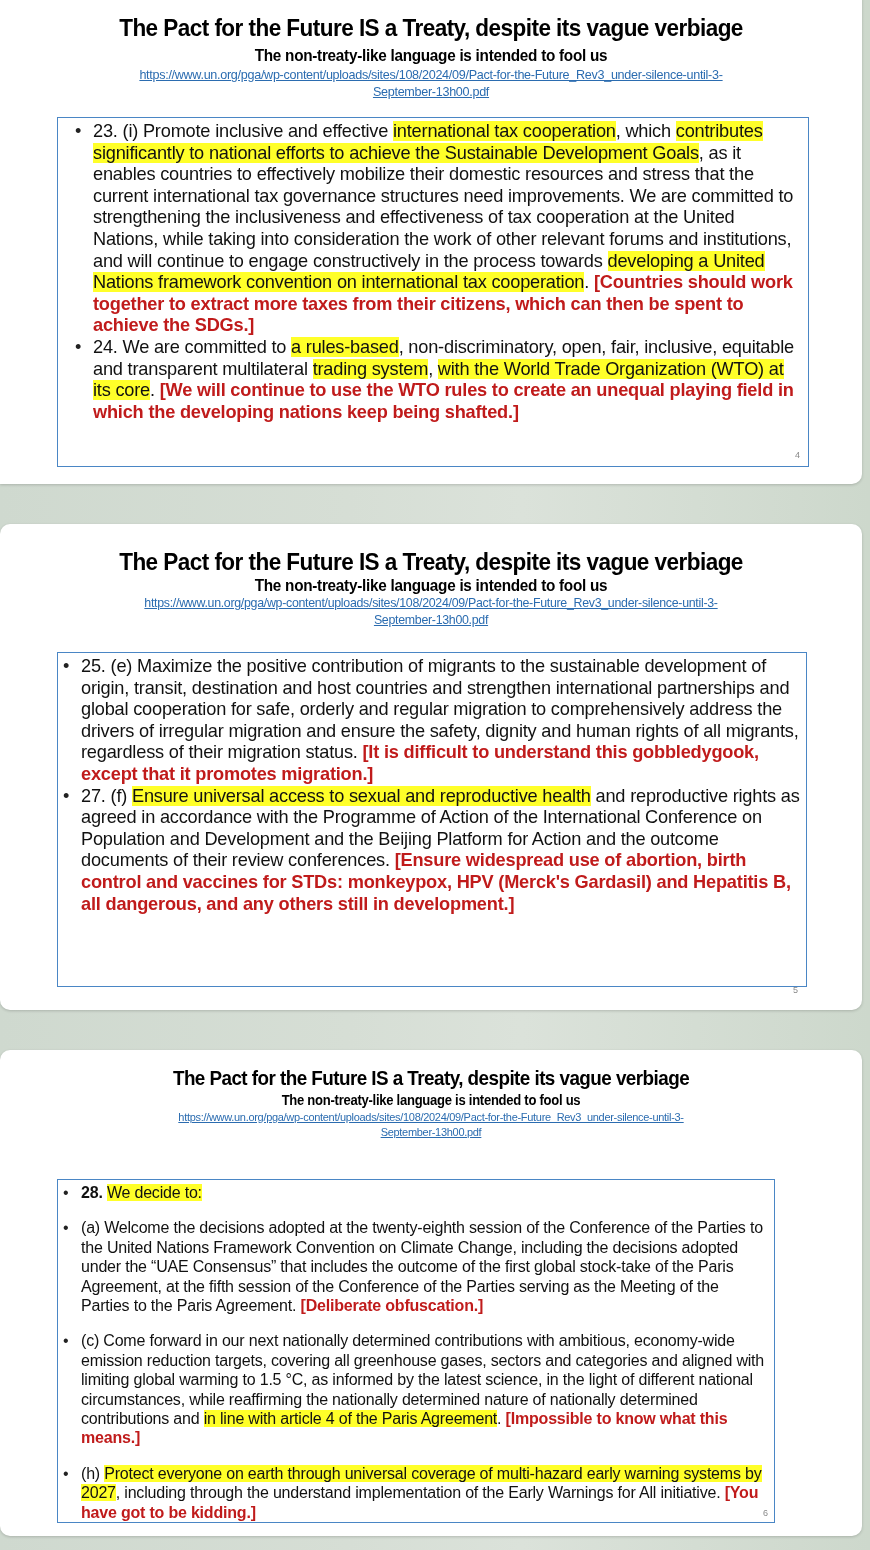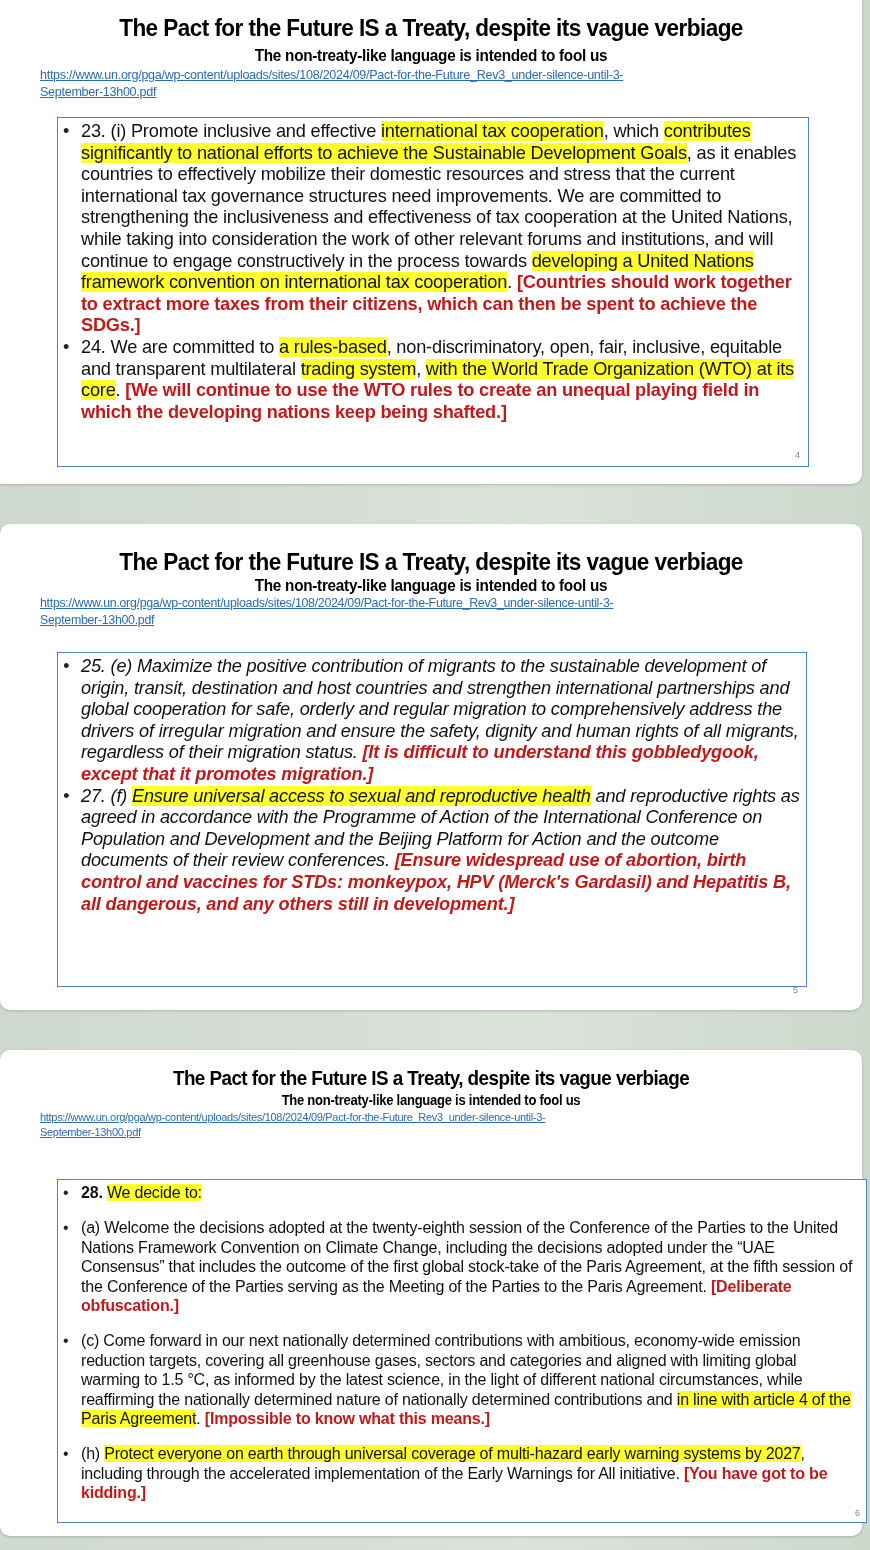--- a/index.html
+++ b/index.html
@@ -49,7 +49,7 @@
     .slide-link {
       position: absolute;
       left: 40px; right: 40px;
-      text-align: left;
+      text-align: center;
       color: #2b6cb0;
       text-decoration: underline;
       line-height: 17px;

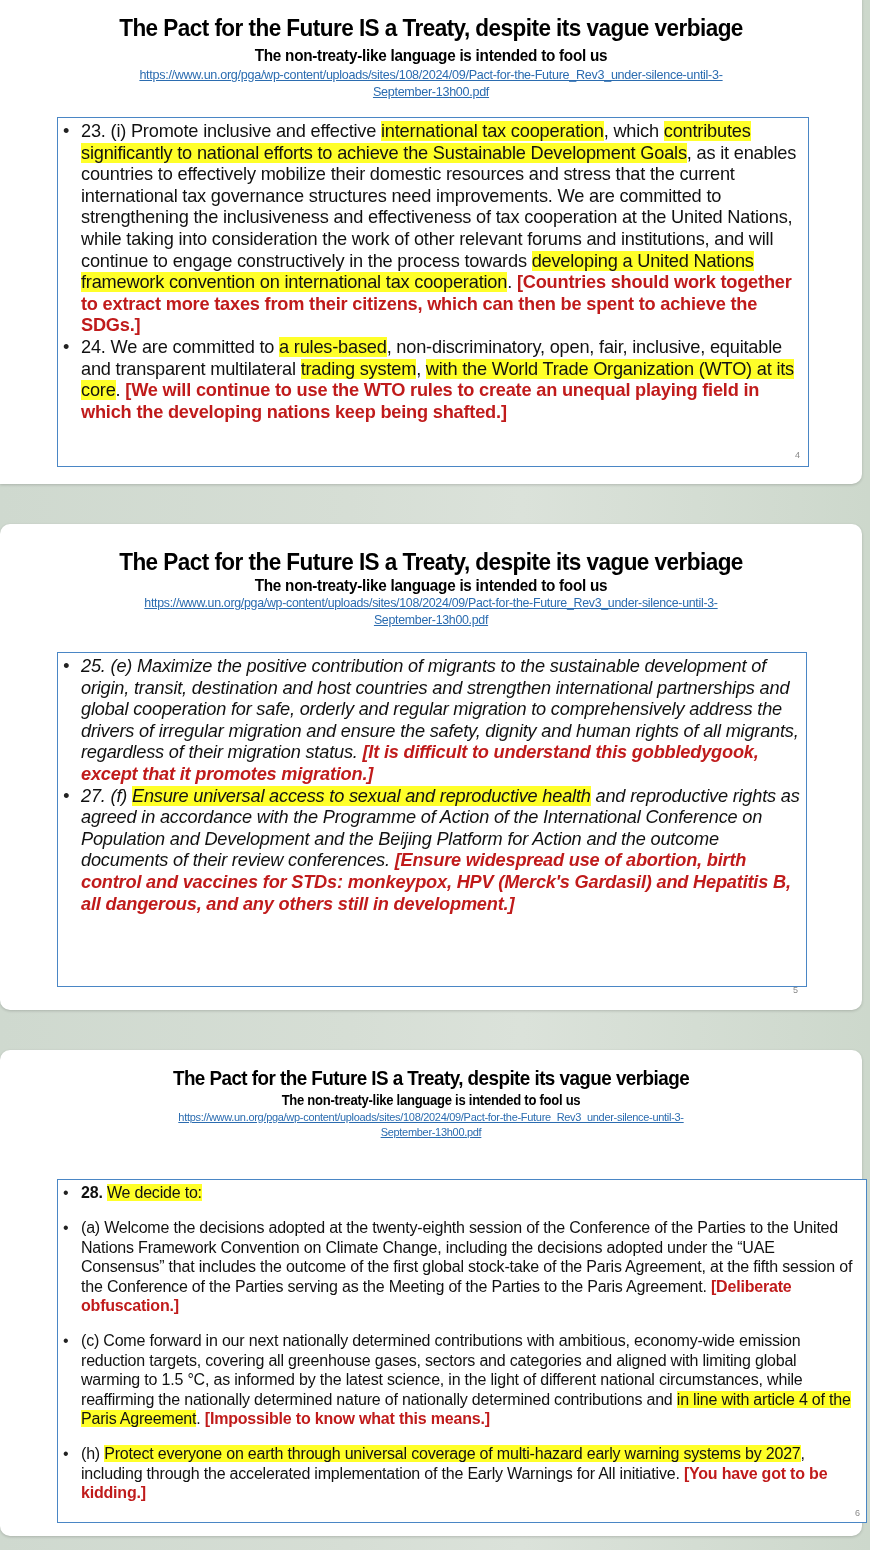--- a/index.html
+++ b/index.html
@@ -102,7 +102,7 @@
     <span>https://www.un.org/pga/wp-content/uploads/sites/108/2024/09/Pact-for-the-Future_Rev3_under-silence-until-3-</span>
     <span>September-13h00.pdf</span>
   </div>
-  <div class="content-box big" style="left:57px;top:127px;width:752px;height:350px;padding:3px 8px 0 0;">
+  <div class="content-box big" style="left:57px;top:127px;width:752px;height:350px;padding:3px 8px 0 12px;">
     <div class="bullet"><span>23. (i) Promote inclusive and effective </span><span class="hl">international tax cooperation</span><span>, which </span><span class="hl">contributes significantly to national efforts to achieve the Sustainable Development Goals</span><span>, as it enables countries to effectively mobilize their domestic resources and stress that the current international tax governance structures need improvements. We are committed to strengthening the inclusiveness and effectiveness of tax cooperation at the United Nations, while taking into consideration the work of other relevant forums and institutions, and will continue to engage constructively in the process towards </span><span class="hl">developing a United Nations framework convention on international tax cooperation</span><span>. </span><span class="note">[Countries should work together to extract more taxes from their citizens, which can then be spent to achieve the SDGs.]</span></div>
     <div class="bullet"><span>24. We are committed to </span><span class="hl">a rules-based</span><span>, non-discriminatory, open, fair, inclusive, equitable and transparent multilateral </span><span class="hl">trading system</span><span>, </span><span class="hl">with the World Trade Organization (WTO) at its core</span><span>. </span><span class="note">[We will continue to use the WTO rules to create an unequal playing field in which the developing nations keep being shafted.]</span></div>
     <div class="page-num" style="right:8px;bottom:6px;">4</div>

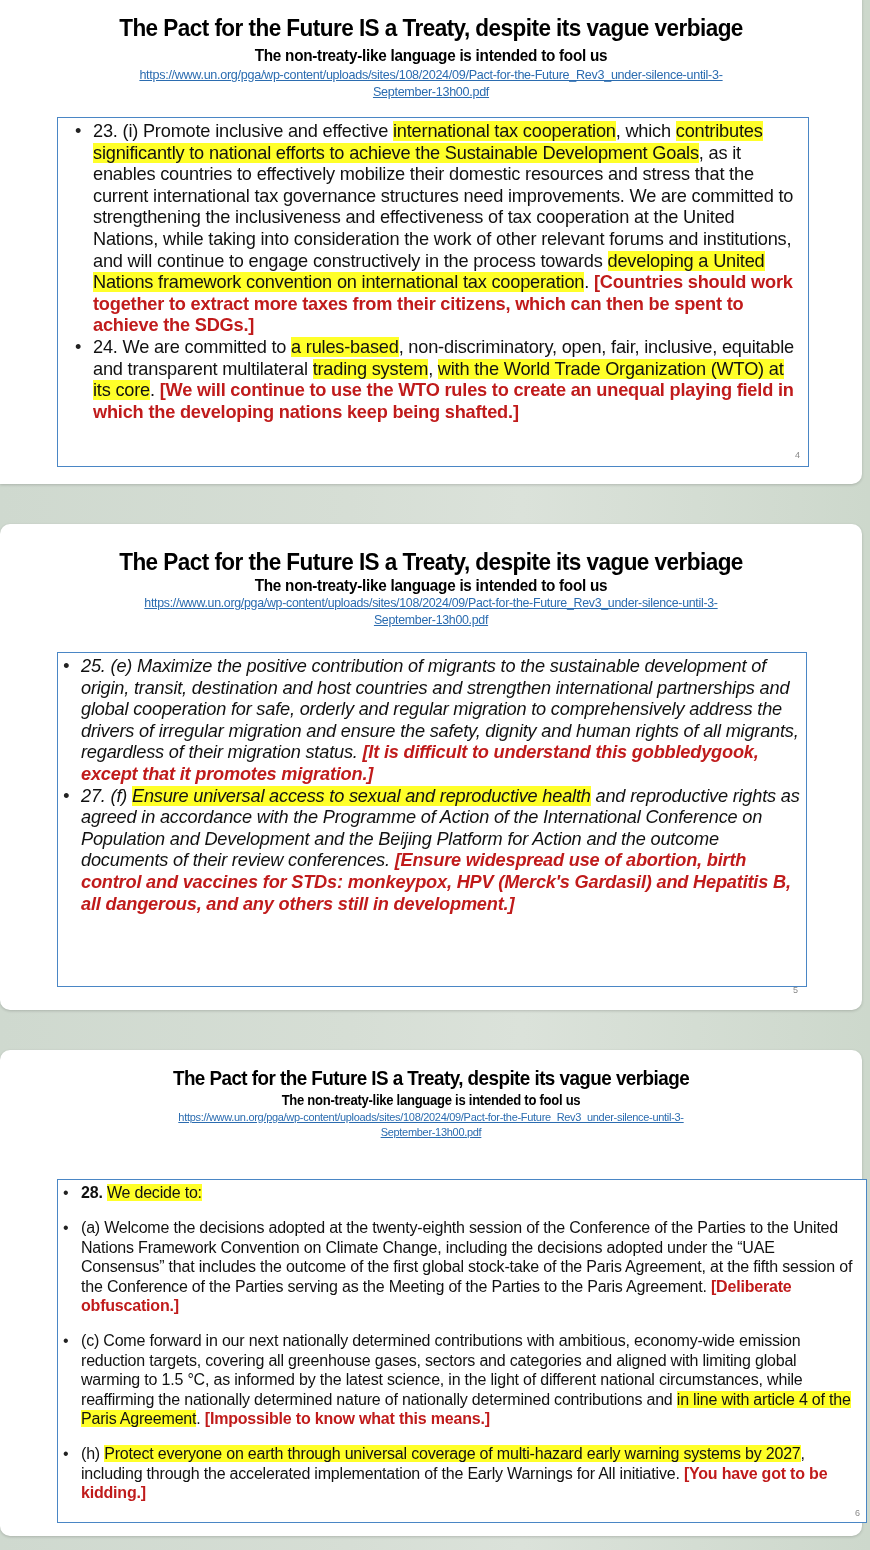--- a/index.html
+++ b/index.html
@@ -116,7 +116,7 @@
     <span>https://www.un.org/pga/wp-content/uploads/sites/108/2024/09/Pact-for-the-Future_Rev3_under-silence-until-3-</span>
     <span>September-13h00.pdf</span>
   </div>
-  <div class="content-box big" style="left:57px;top:128px;width:750px;height:335px;padding:3px 0 0 0;font-style:italic;">
+  <div class="content-box big" style="left:57px;top:128px;width:750px;height:335px;padding:3px 0 0 0;">
     <div class="bullet"><span>25. (e) Maximize the positive contribution of migrants to the sustainable development of origin, transit, destination and host countries and strengthen international partnerships and global cooperation for safe, orderly and regular migration to comprehensively address the drivers of irregular migration and ensure the safety, dignity and human rights of all migrants, regardless of their migration status. </span><span class="note">[It is difficult to understand this gobbledygook, except that it promotes migration.]</span></div>
     <div class="bullet"><span>27. (f) </span><span class="hl">Ensure universal access to sexual and reproductive health</span><span> and reproductive rights as agreed in accordance with the Programme of Action of the International Conference on Population and Development and the Beijing Platform for Action and the outcome documents of their review conferences. </span><span class="note">[Ensure widespread use of abortion, birth control and vaccines for STDs: monkeypox, HPV (Merck's Gardasil) and Hepatitis B, all dangerous, and any others still in development.]</span></div>
   </div>

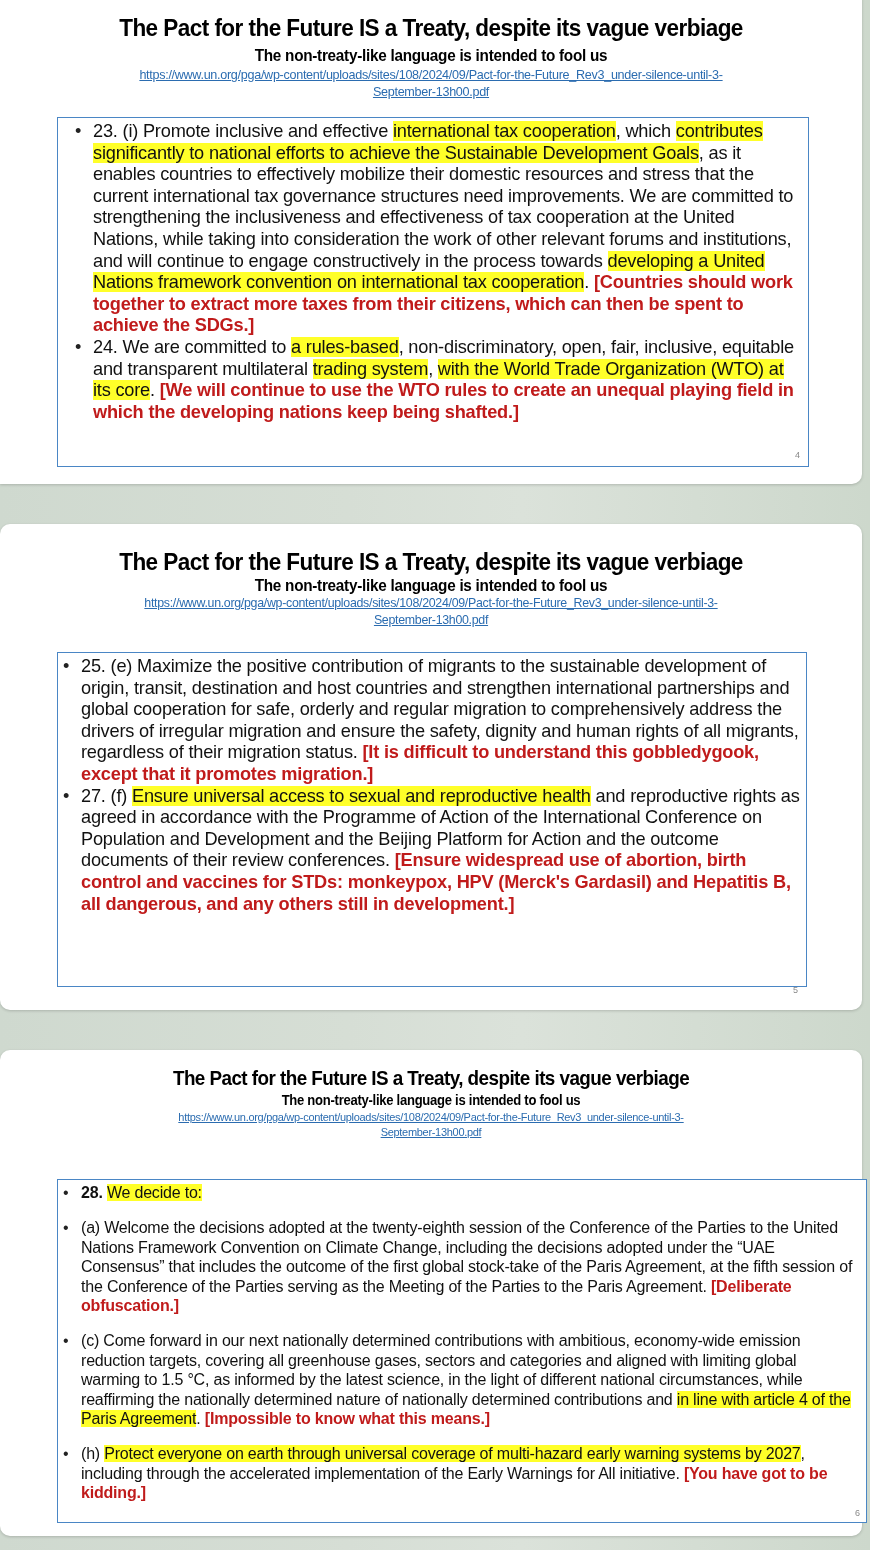--- a/index.html
+++ b/index.html
@@ -130,7 +130,7 @@
     <span>https://www.un.org/pga/wp-content/uploads/sites/108/2024/09/Pact-for-the-Future_Rev3_under-silence-until-3-</span>
     <span>September-13h00.pdf</span>
   </div>
-  <div class="content-box small" style="left:57px;top:129px;width:810px;height:344px;padding:3px 8px 0 0;">
+  <div class="content-box small" style="left:57px;top:129px;width:718px;height:344px;padding:3px 8px 0 0;">
     <div class="bullet"><span class="b">28. </span><span class="hl">We decide to:</span></div>
     <div class="bullet"><span>(a) Welcome the decisions adopted at the twenty-eighth session of the Conference of the Parties to the United Nations Framework Convention on Climate Change, including the decisions adopted under the “UAE Consensus” that includes the outcome of the first global stock-take of the Paris Agreement, at the fifth session of the Conference of the Parties serving as the Meeting of the Parties to the Paris Agreement. </span><span class="note">[Deliberate obfuscation.]</span></div>
     <div class="bullet"><span>(c) Come forward in our next nationally determined contributions with ambitious, economy-wide emission reduction targets, covering all greenhouse gases, sectors and categories and aligned with limiting global warming to 1.5 °C, as informed by the latest science, in the light of different national circumstances, while reaffirming the nationally determined nature of nationally determined contributions and </span><span class="hl">in line with article 4 of the Paris Agreement</span><span>. </span><span class="note">[Impossible to know what this means.]</span></div>

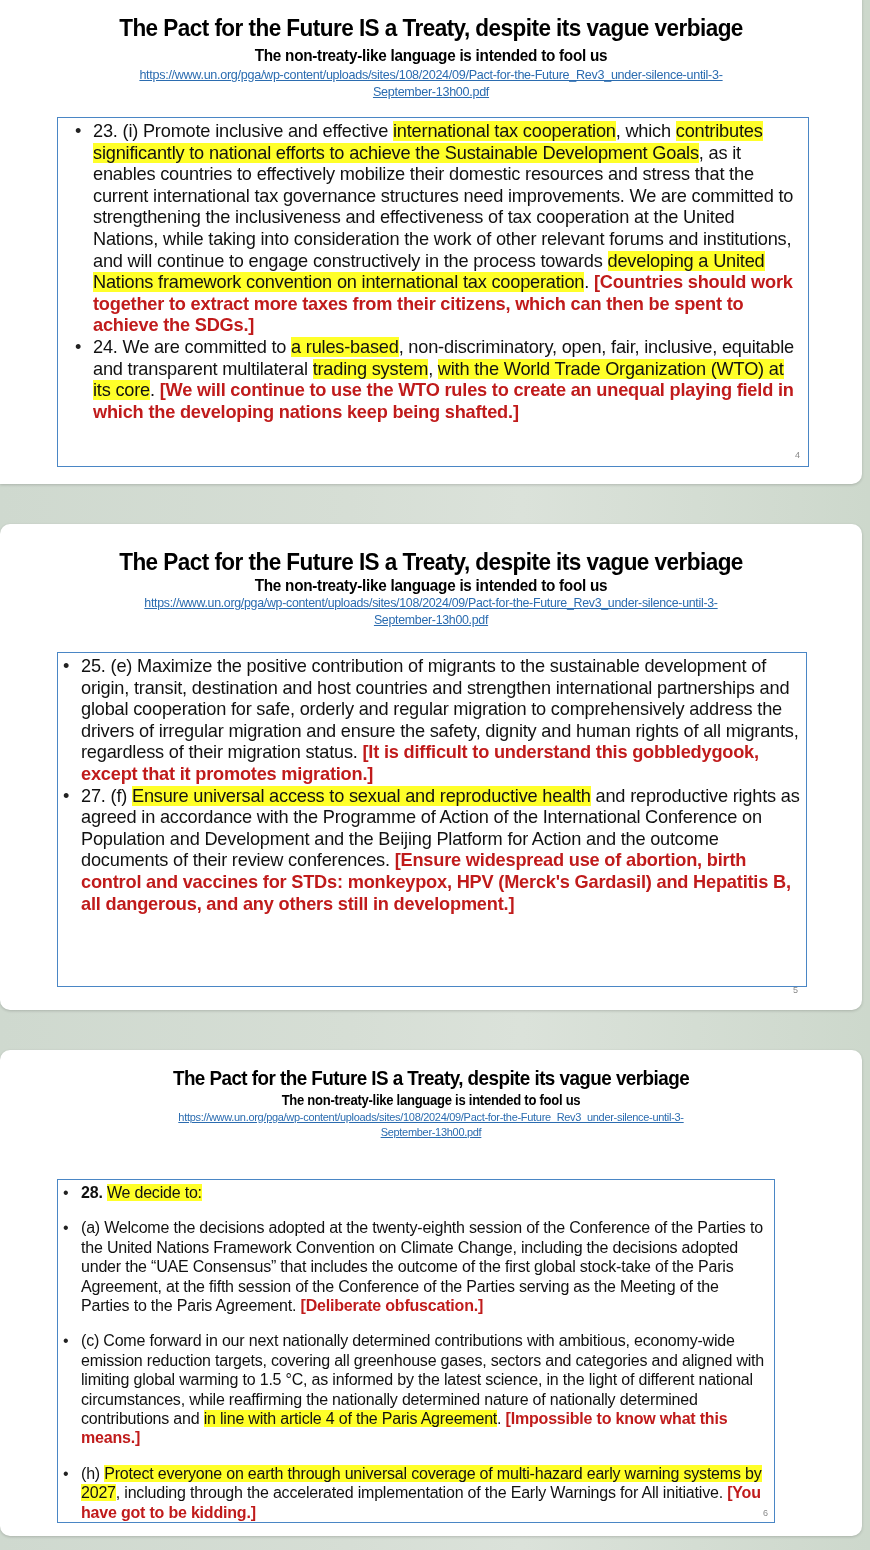--- a/index.html
+++ b/index.html
@@ -134,7 +134,7 @@
     <div class="bullet"><span class="b">28. </span><span class="hl">We decide to:</span></div>
     <div class="bullet"><span>(a) Welcome the decisions adopted at the twenty-eighth session of the Conference of the Parties to the United Nations Framework Convention on Climate Change, including the decisions adopted under the “UAE Consensus” that includes the outcome of the first global stock-take of the Paris Agreement, at the fifth session of the Conference of the Parties serving as the Meeting of the Parties to the Paris Agreement. </span><span class="note">[Deliberate obfuscation.]</span></div>
     <div class="bullet"><span>(c) Come forward in our next nationally determined contributions with ambitious, economy-wide emission reduction targets, covering all greenhouse gases, sectors and categories and aligned with limiting global warming to 1.5 °C, as informed by the latest science, in the light of different national circumstances, while reaffirming the nationally determined nature of nationally determined contributions and </span><span class="hl">in line with article 4 of the Paris Agreement</span><span>. </span><span class="note">[Impossible to know what this means.]</span></div>
-    <div class="bullet"><span>(h) </span><span class="hl">Protect everyone on earth through universal coverage of multi-hazard early warning systems by 2027</span><span>, including through the accelerated implementation of the Early Warnings for All initiative. </span><span class="note">[You have got to be kidding.]</span></div>
+    <div class="bullet"><span>(h) </span><span class="hl">Protect everyone on earth through universal coverage of multi-hazard early warning systems by 2027</span><span>, including through the understand implementation of the Early Warnings for All initiative. </span><span class="note">[You have got to be kidding.]</span></div>
     <div class="page-num" style="right:6px;bottom:4px;">6</div>
   </div>
 </div>

